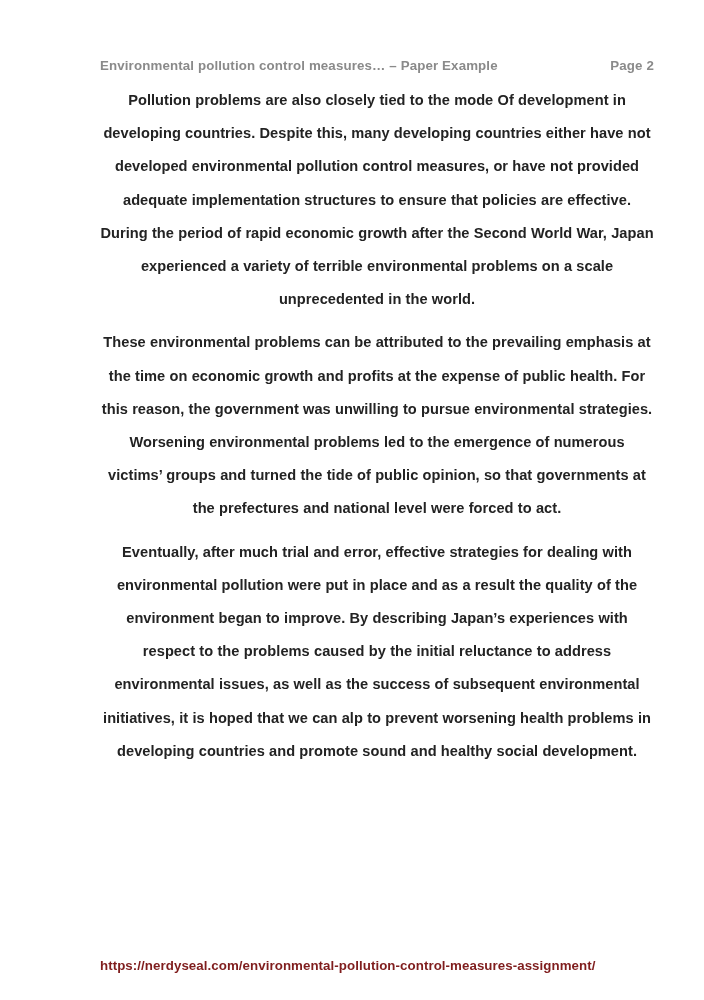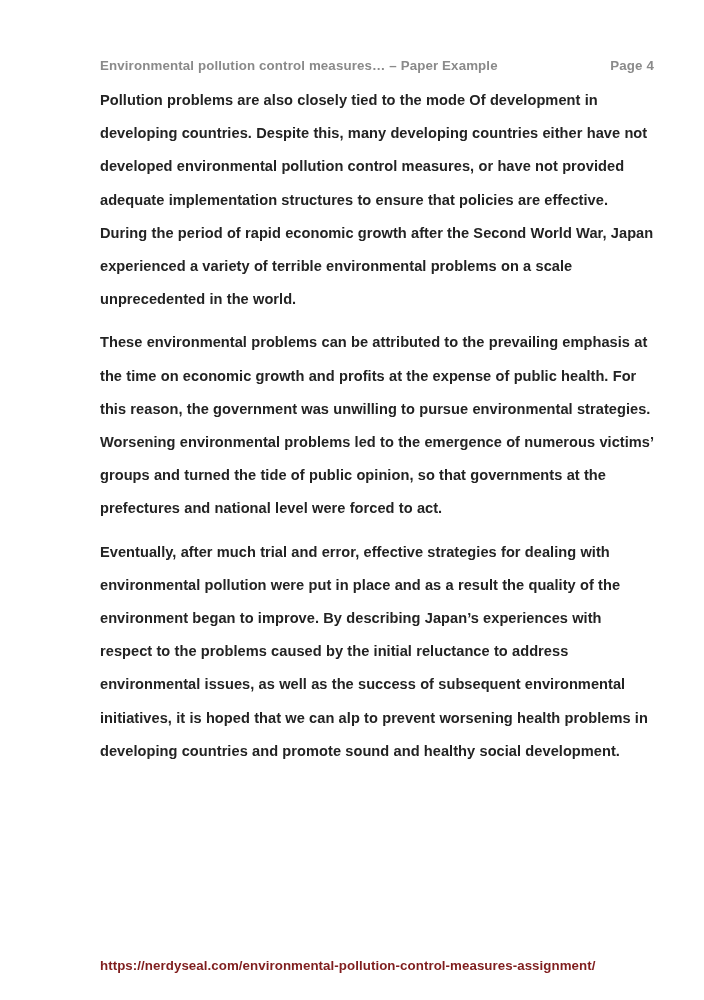--- a/index.html
+++ b/index.html
@@ -104,7 +104,7 @@
 
     <div class="doc-header">
       <span class="title">Environmental pollution control measures… – Paper Example</span>
-      <span class="pageno">Page 4</span>
+      <span class="pageno">Page 2</span>
     </div>
 
     <div class="body-text">

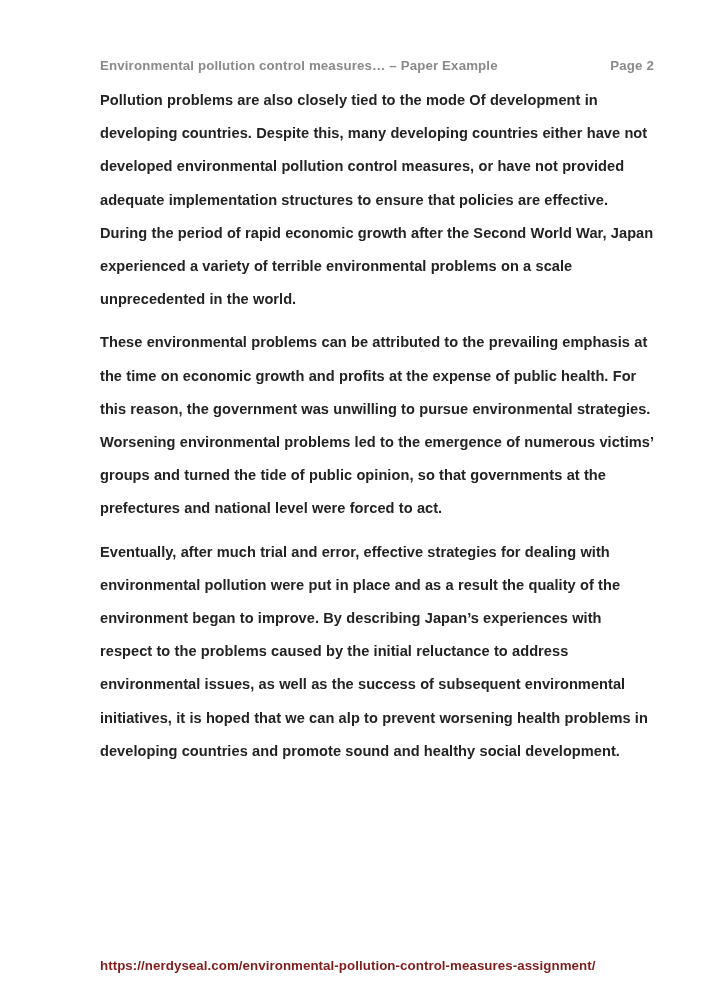--- a/index.html
+++ b/index.html
@@ -73,7 +73,7 @@
     font-size: 14.6px;
     line-height: 33.2px;
     color: #232323;
-    text-align: left;
+    text-align: center;
     letter-spacing: 0.003em;
     word-spacing: 0.01em;
   }

